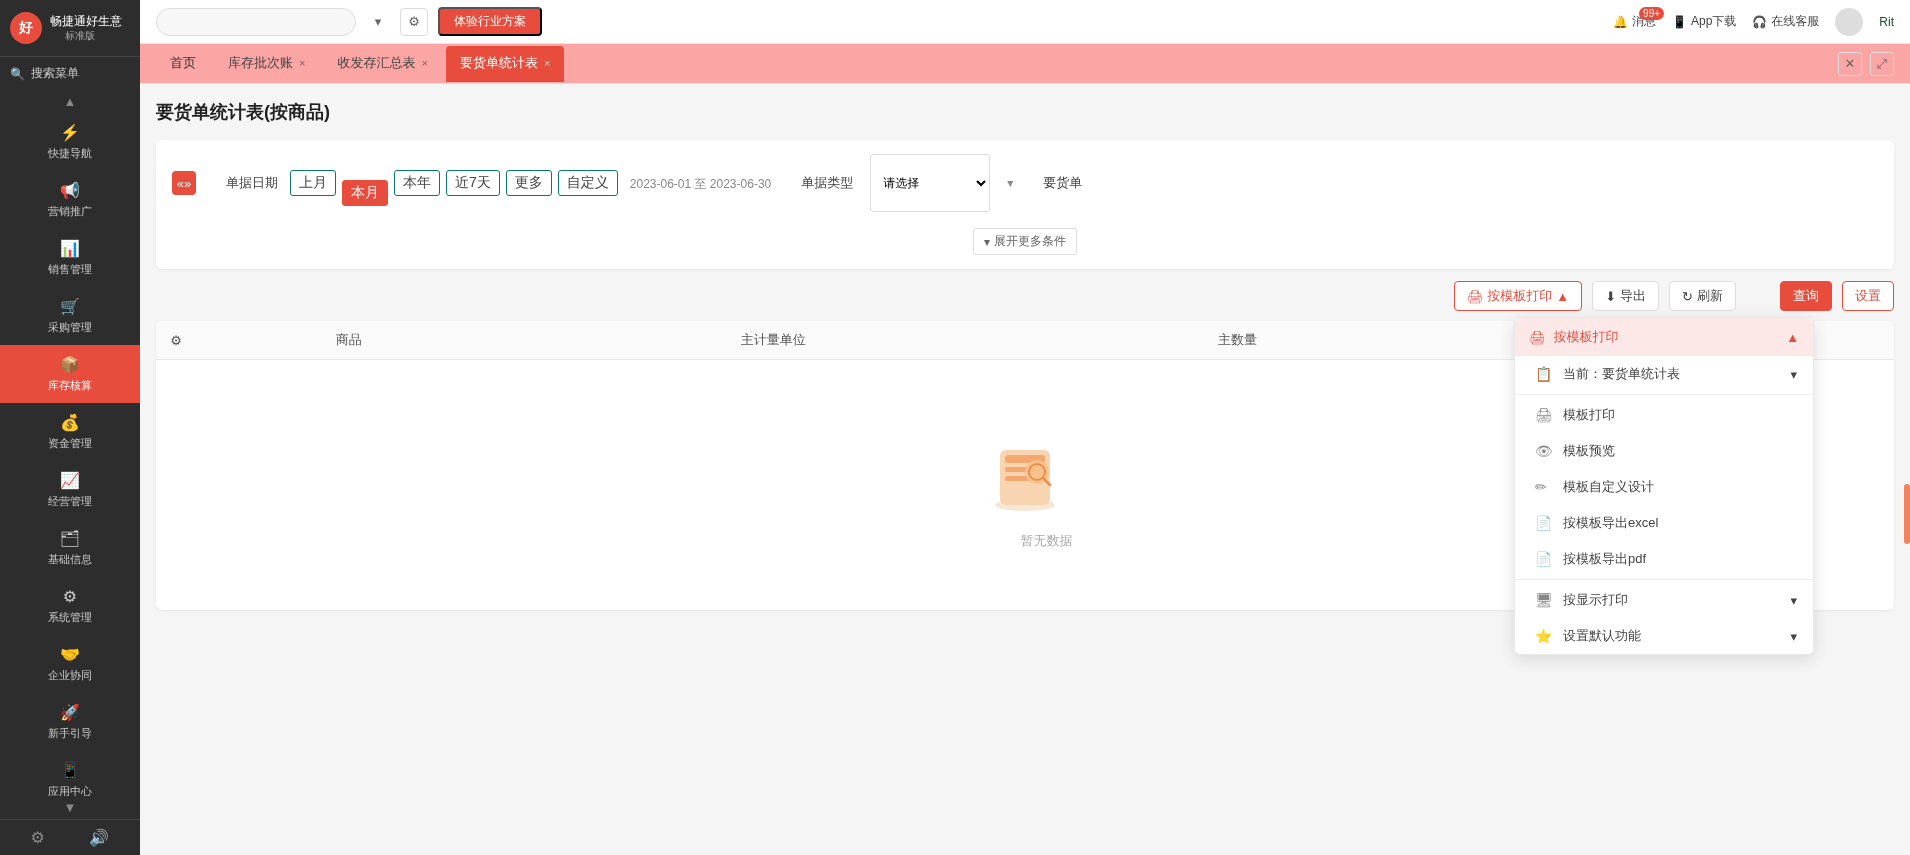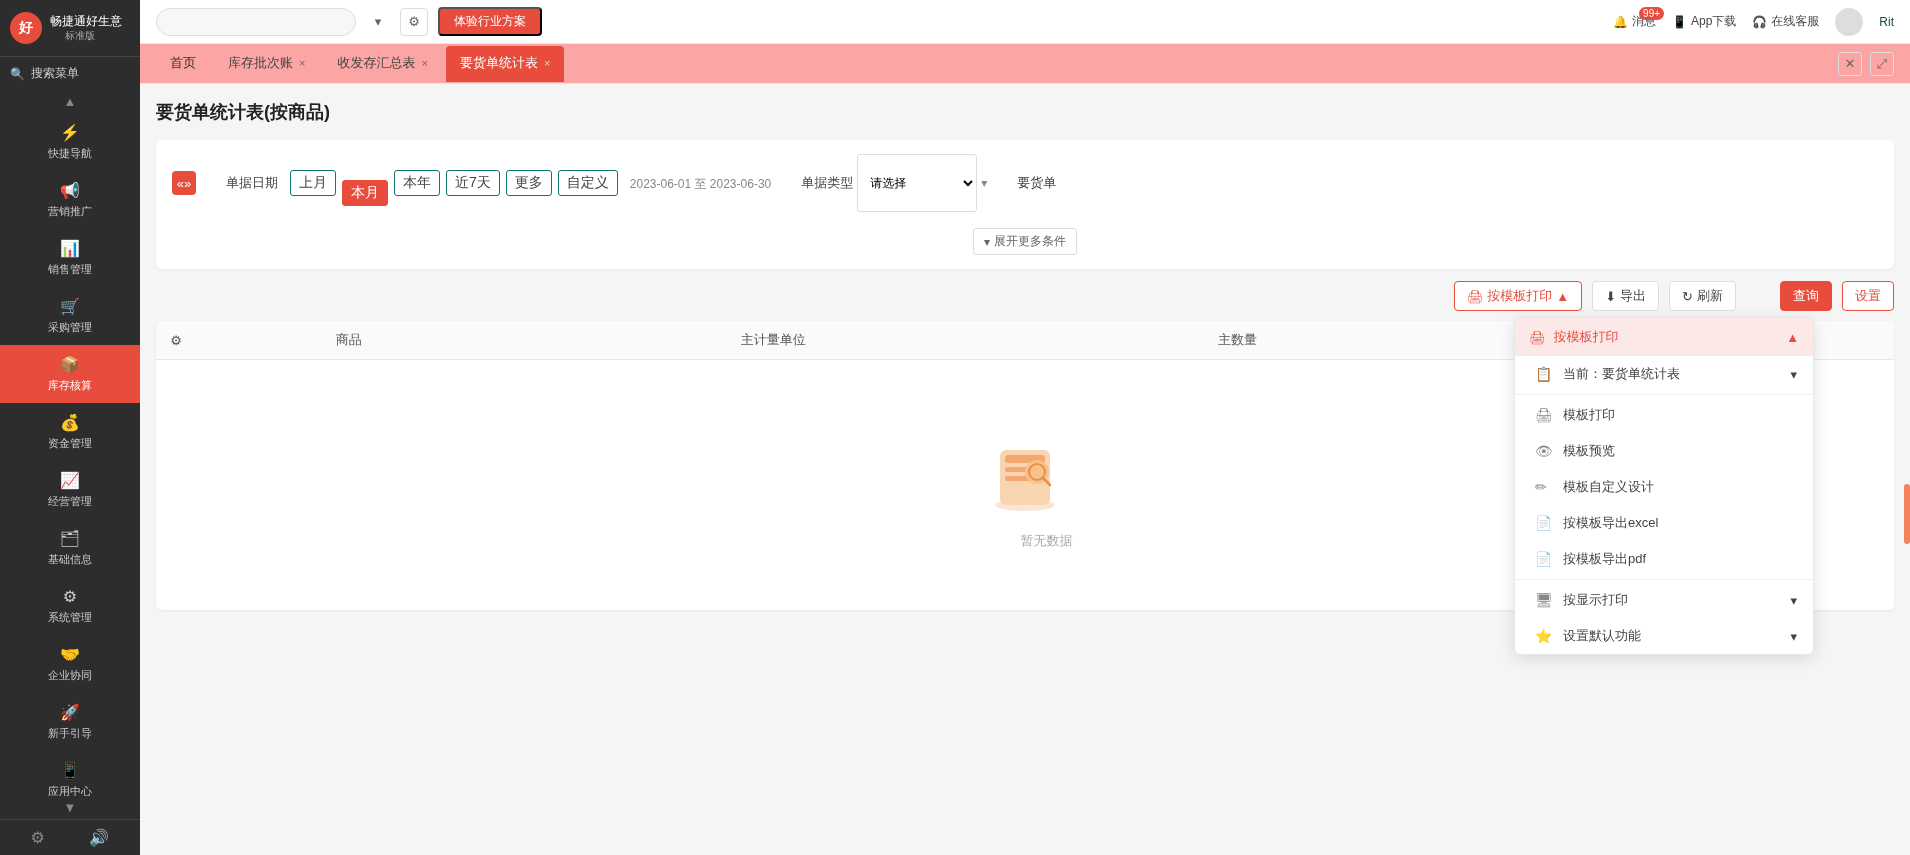--- a/index.html
+++ b/index.html
@@ -284,7 +284,7 @@
     .filter-select {
       display: flex;
       align-items: center;
-      gap: 4px;
+      gap: 17px;
     }
     .filter-select select {
       border: 1px solid #ddd;

